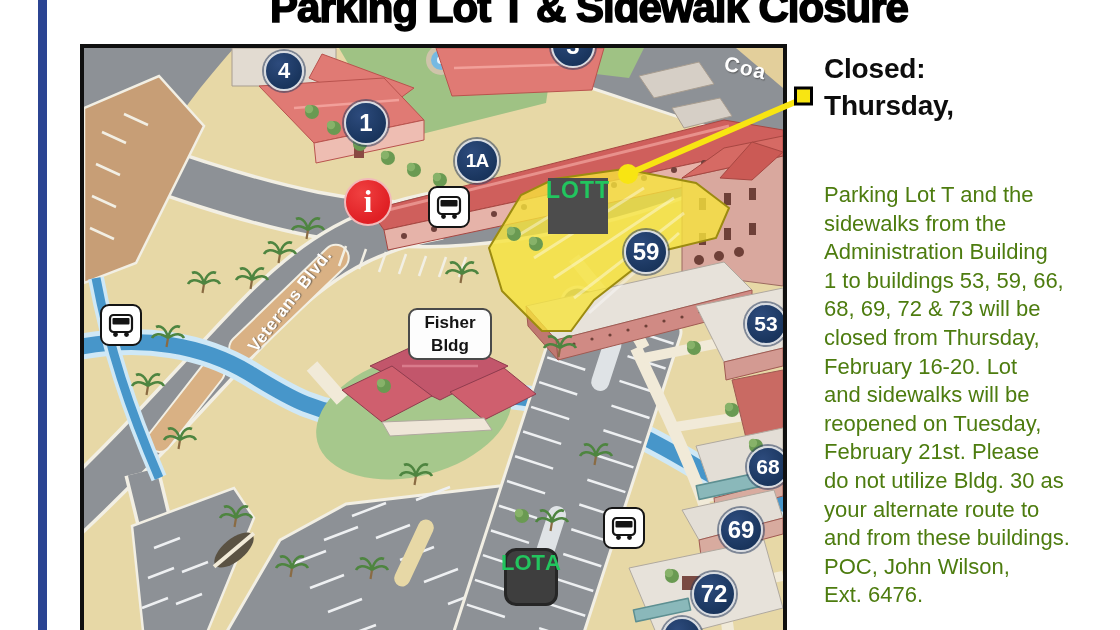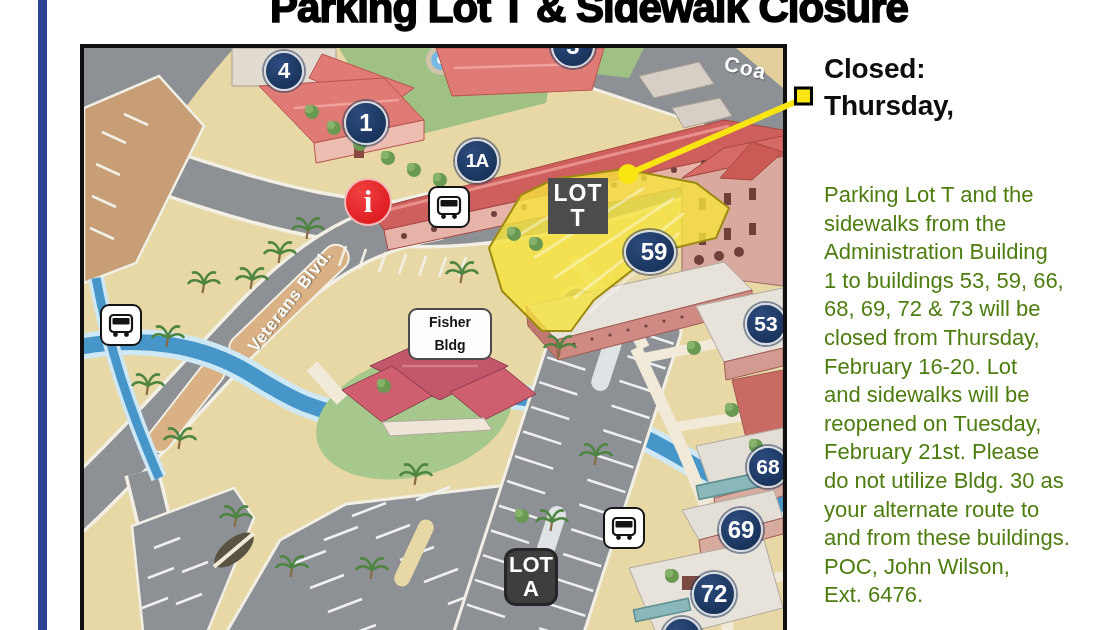--- a/index.html
+++ b/index.html
@@ -37,8 +37,8 @@
   .bus-tile{position:absolute;width:42px;height:42px;background:#fff;border:2px solid #141414;
     border-radius:9px;box-sizing:border-box;display:flex;align-items:center;justify-content:center;}
 
-  .lot-chip{position:absolute;background:#4c4c4c;color:#ffffff;text-align:center;
-    font-weight:bold;display:flex;flex-direction:column;justify-content:center;}
+  .lot-chip{position:absolute;background:#4c4c4c;color:#22c55e;text-align:center;
+    font-weight:bold;display:flex;justify-content:center;}
   .lot-t{left:464px;top:130px;width:60px;height:56px;font-size:23px;line-height:25px;letter-spacing:1px;}
   .lot-a{left:420px;top:500px;width:54px;height:58px;font-size:22px;line-height:24px;
     background:#3e3e3e;border:3px solid #262626;border-radius:12px;box-sizing:border-box;}

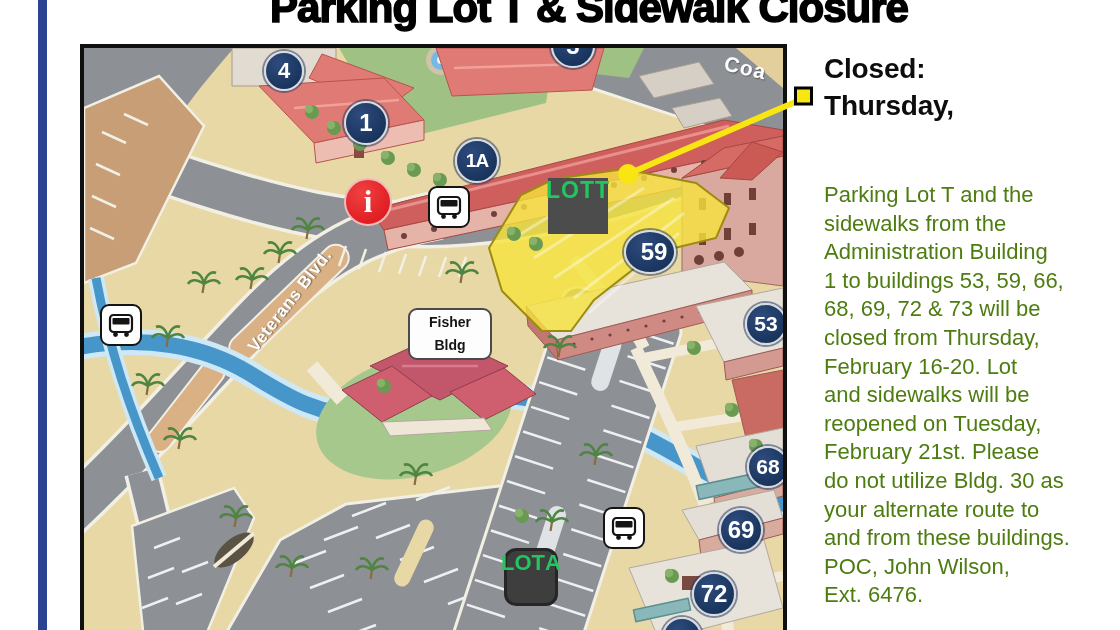--- a/index.html
+++ b/index.html
@@ -300,7 +300,7 @@
       <div class="marker m40 m1a" style="left:371px;top:91px;">
           <span>1A</span>
         </div>
-      <div class="marker m40" style="left:540px;top:182px;padding-left:8px;">
+      <div class="marker m40" style="left:540px;top:182px;">
           <span>59</span>
         </div>
       <div class="marker m38" style="left:661px;top:255px;">

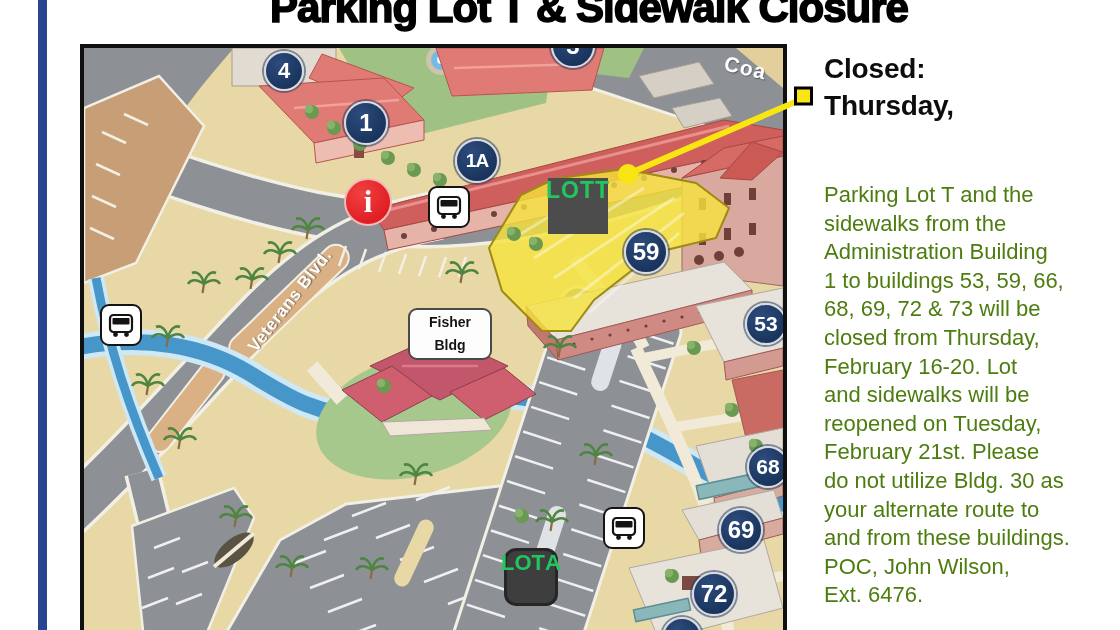--- a/index.html
+++ b/index.html
@@ -46,7 +46,7 @@
   .fisher-chip{position:absolute;left:324px;top:260px;width:84px;height:52px;background:#fdfdfd;
     border:2.5px solid #4a4a4a;border-radius:9px;box-sizing:border-box;
     display:flex;flex-direction:column;justify-content:center;text-align:center;
-    font-weight:900;font-size:14px;line-height:23px;color:#141414;}
+    font-weight:900;font-size:17px;line-height:23px;color:#141414;}
 
   .street-label{position:absolute;color:#fff;font-weight:bold;white-space:nowrap;
     text-shadow:1px 1px 1px rgba(60,60,60,.55);}

